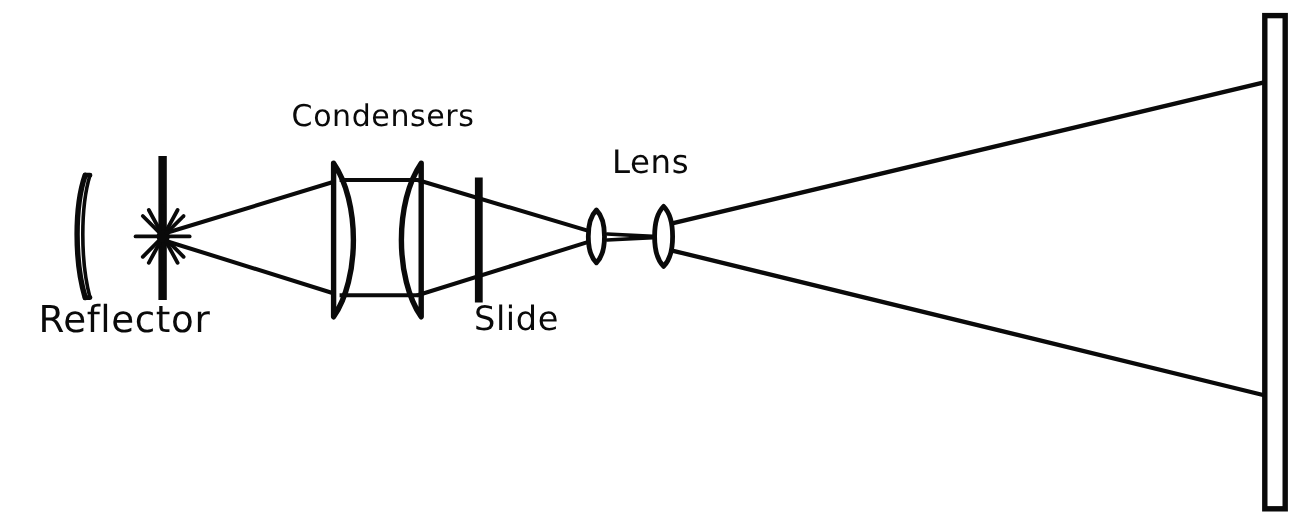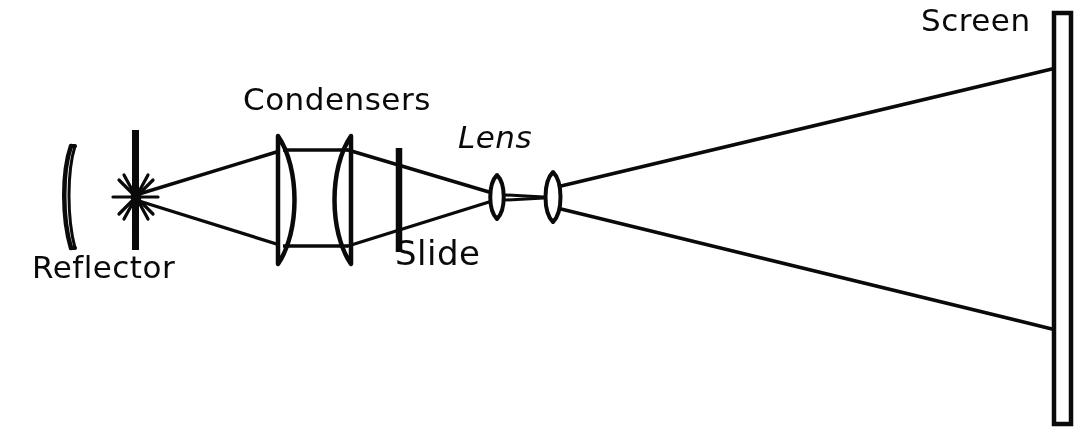--- a/index.html
+++ b/index.html
@@ -134,7 +134,6 @@
 
   <div class="lbl" id="label-lens">Lens</div>
 
-  <div class="lbl" id="label-screen">Screen</div>
 
 </div>
 

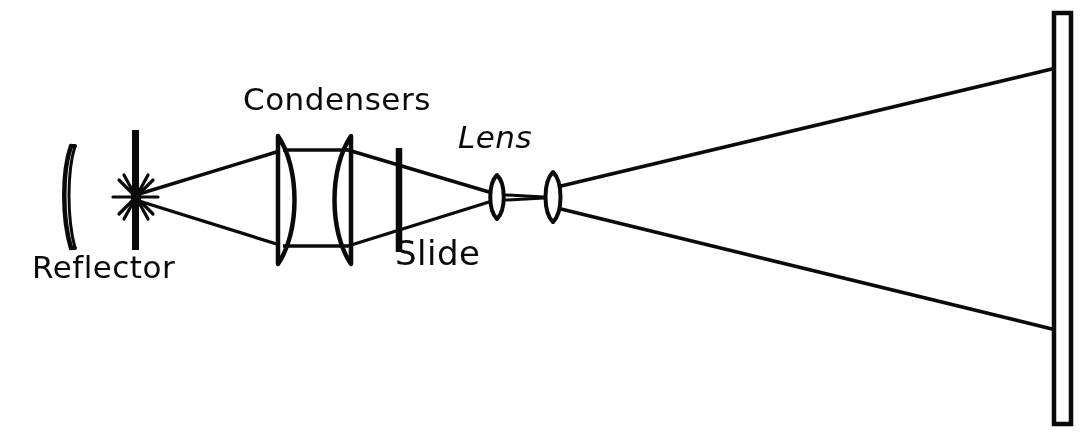--- a/index.html
+++ b/index.html
@@ -37,7 +37,7 @@
     user-select: none;
   }
   #label-reflector { left: 8px;   top: 252px; font-size: 31px; margin-left: 24px; }
-  #label-condensers { left: 243px; top: 84px;  font-size: 31px; }
+  #label-condensers { left: 243px; top: 84px;  font-size: 25px; }
   #label-slide     { left: 395px; top: 236px; font-size: 34px; text-align: right; }
   #label-lens      { left: 458px; top: 122px; font-size: 31px; font-style: italic; }
   #label-screen    { left: 921px; top: 5px;   font-size: 31px; }

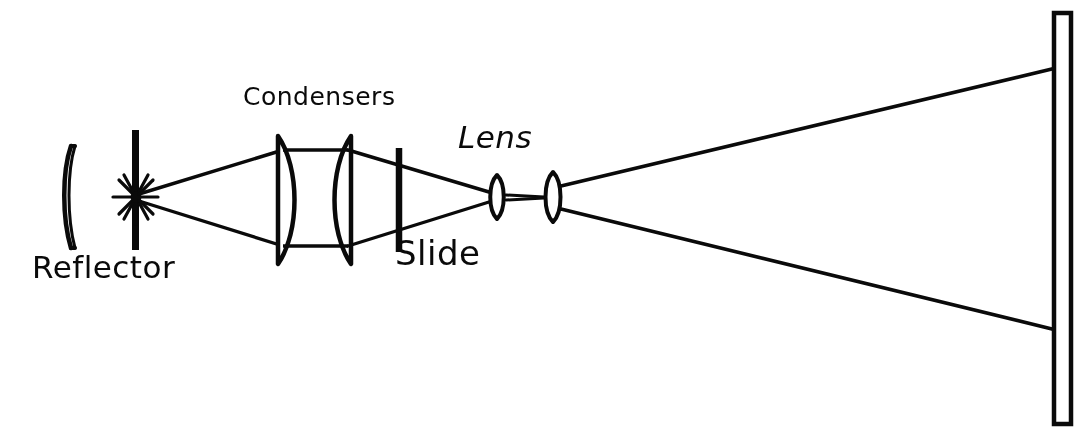--- a/index.html
+++ b/index.html
@@ -39,7 +39,7 @@
   #label-reflector { left: 8px;   top: 252px; font-size: 31px; margin-left: 24px; }
   #label-condensers { left: 243px; top: 84px;  font-size: 25px; }
   #label-slide     { left: 395px; top: 236px; font-size: 34px; text-align: right; }
-  #label-lens      { left: 458px; top: 122px; font-size: 31px; font-style: italic; }
+  #label-lens      { left: 510px; top: 122px; font-size: 27px; }
   #label-screen    { left: 921px; top: 5px;   font-size: 31px; }
 </style>
 </head>

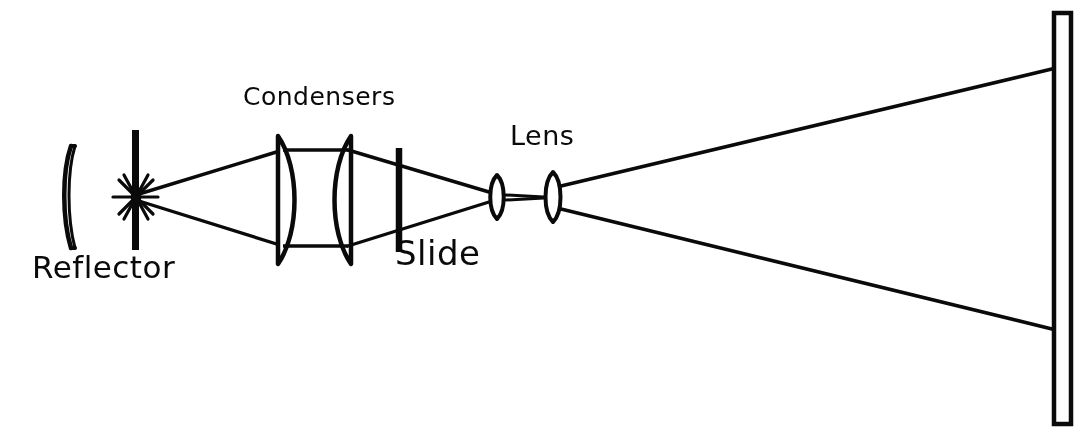--- a/index.html
+++ b/index.html
@@ -38,7 +38,7 @@
   }
   #label-reflector { left: 8px;   top: 252px; font-size: 31px; margin-left: 24px; }
   #label-condensers { left: 243px; top: 84px;  font-size: 25px; }
-  #label-slide     { left: 395px; top: 236px; font-size: 34px; text-align: right; }
+  #label-slide     { left: 395px; top: 252px; font-size: 28px; text-align: right; }
   #label-lens      { left: 510px; top: 122px; font-size: 27px; }
   #label-screen    { left: 921px; top: 5px;   font-size: 31px; }
 </style>

